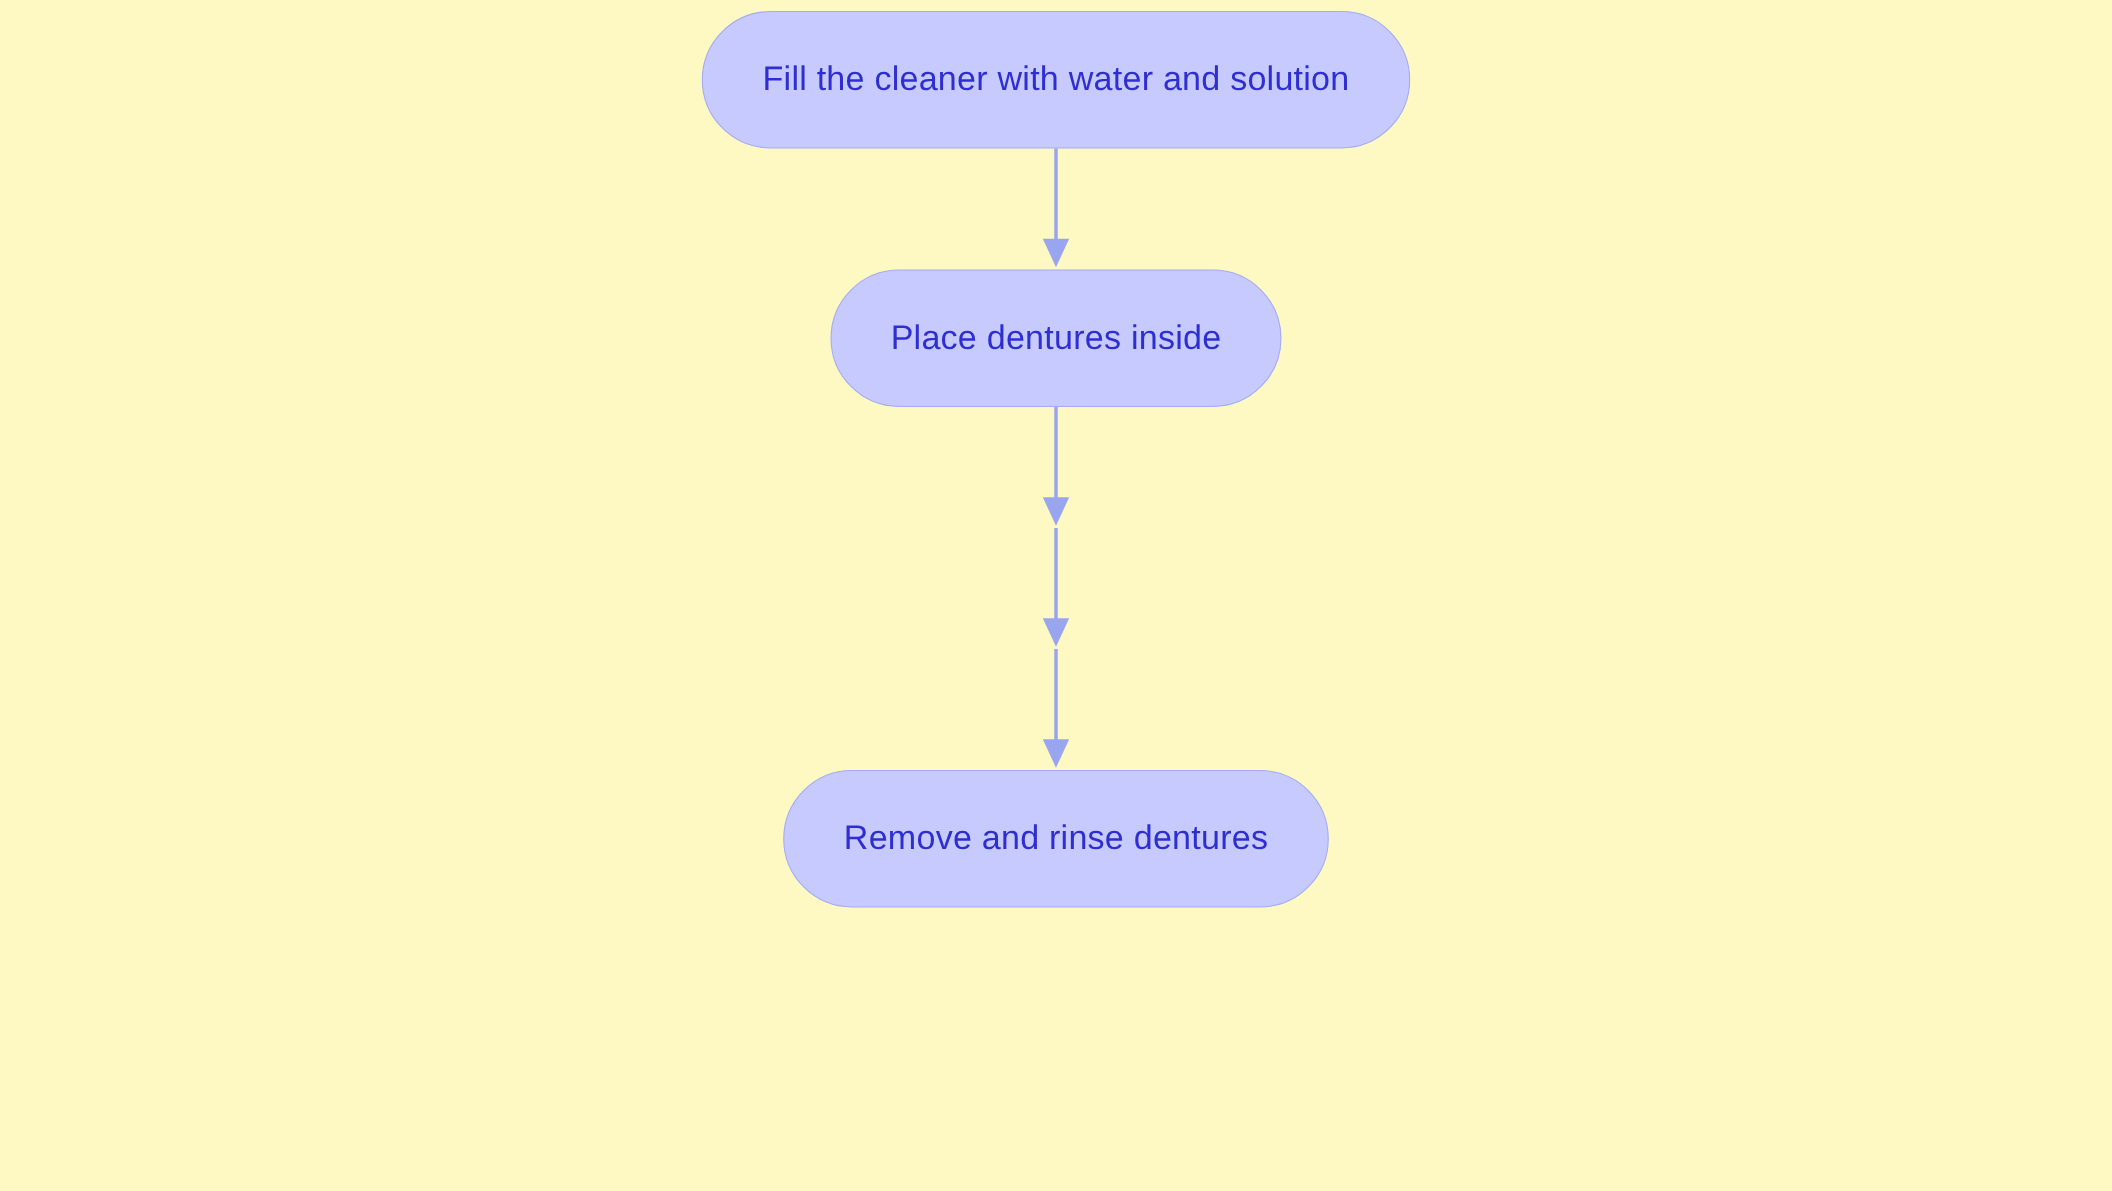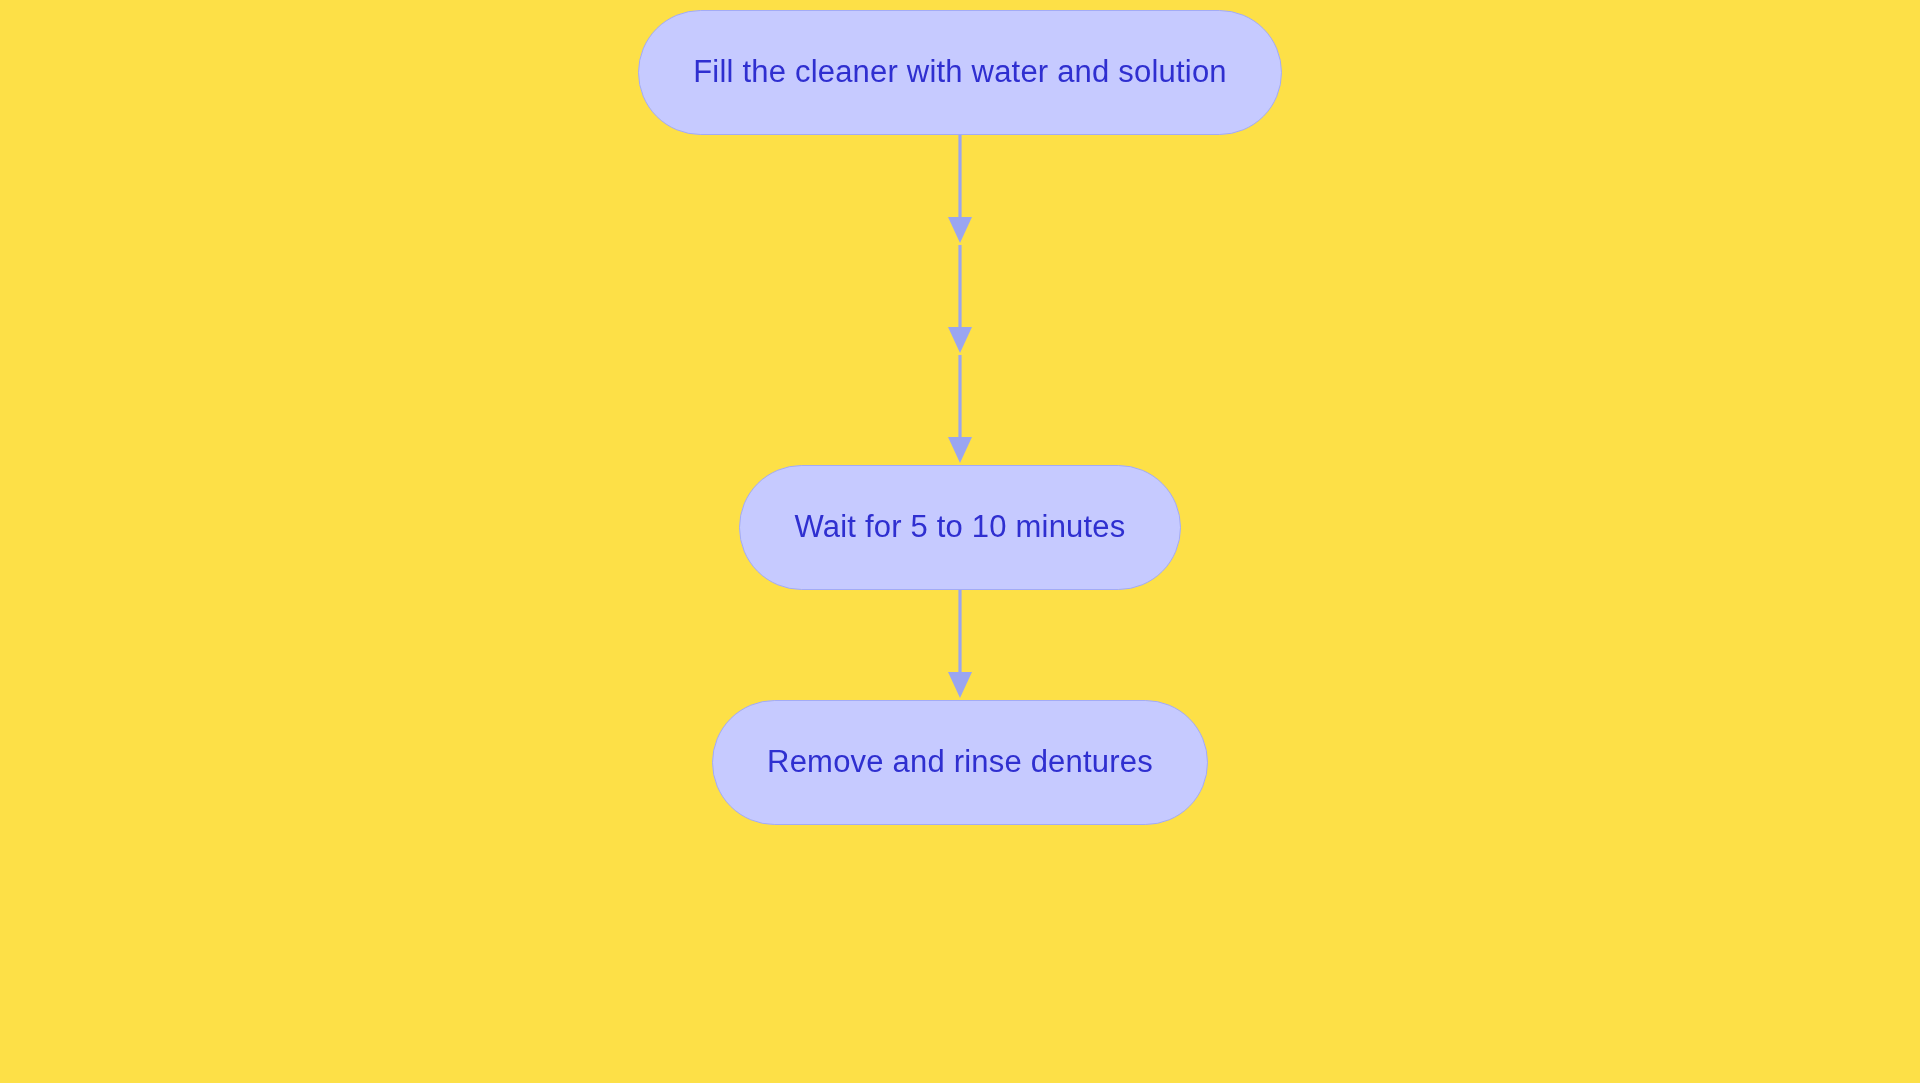--- a/index.html
+++ b/index.html
@@ -19,7 +19,7 @@
     position: relative;
     width: 1920px;
     height: 1083px;
-    background: #fde047;
+    background: #fef9c3;
   }
 
   .flow-column {

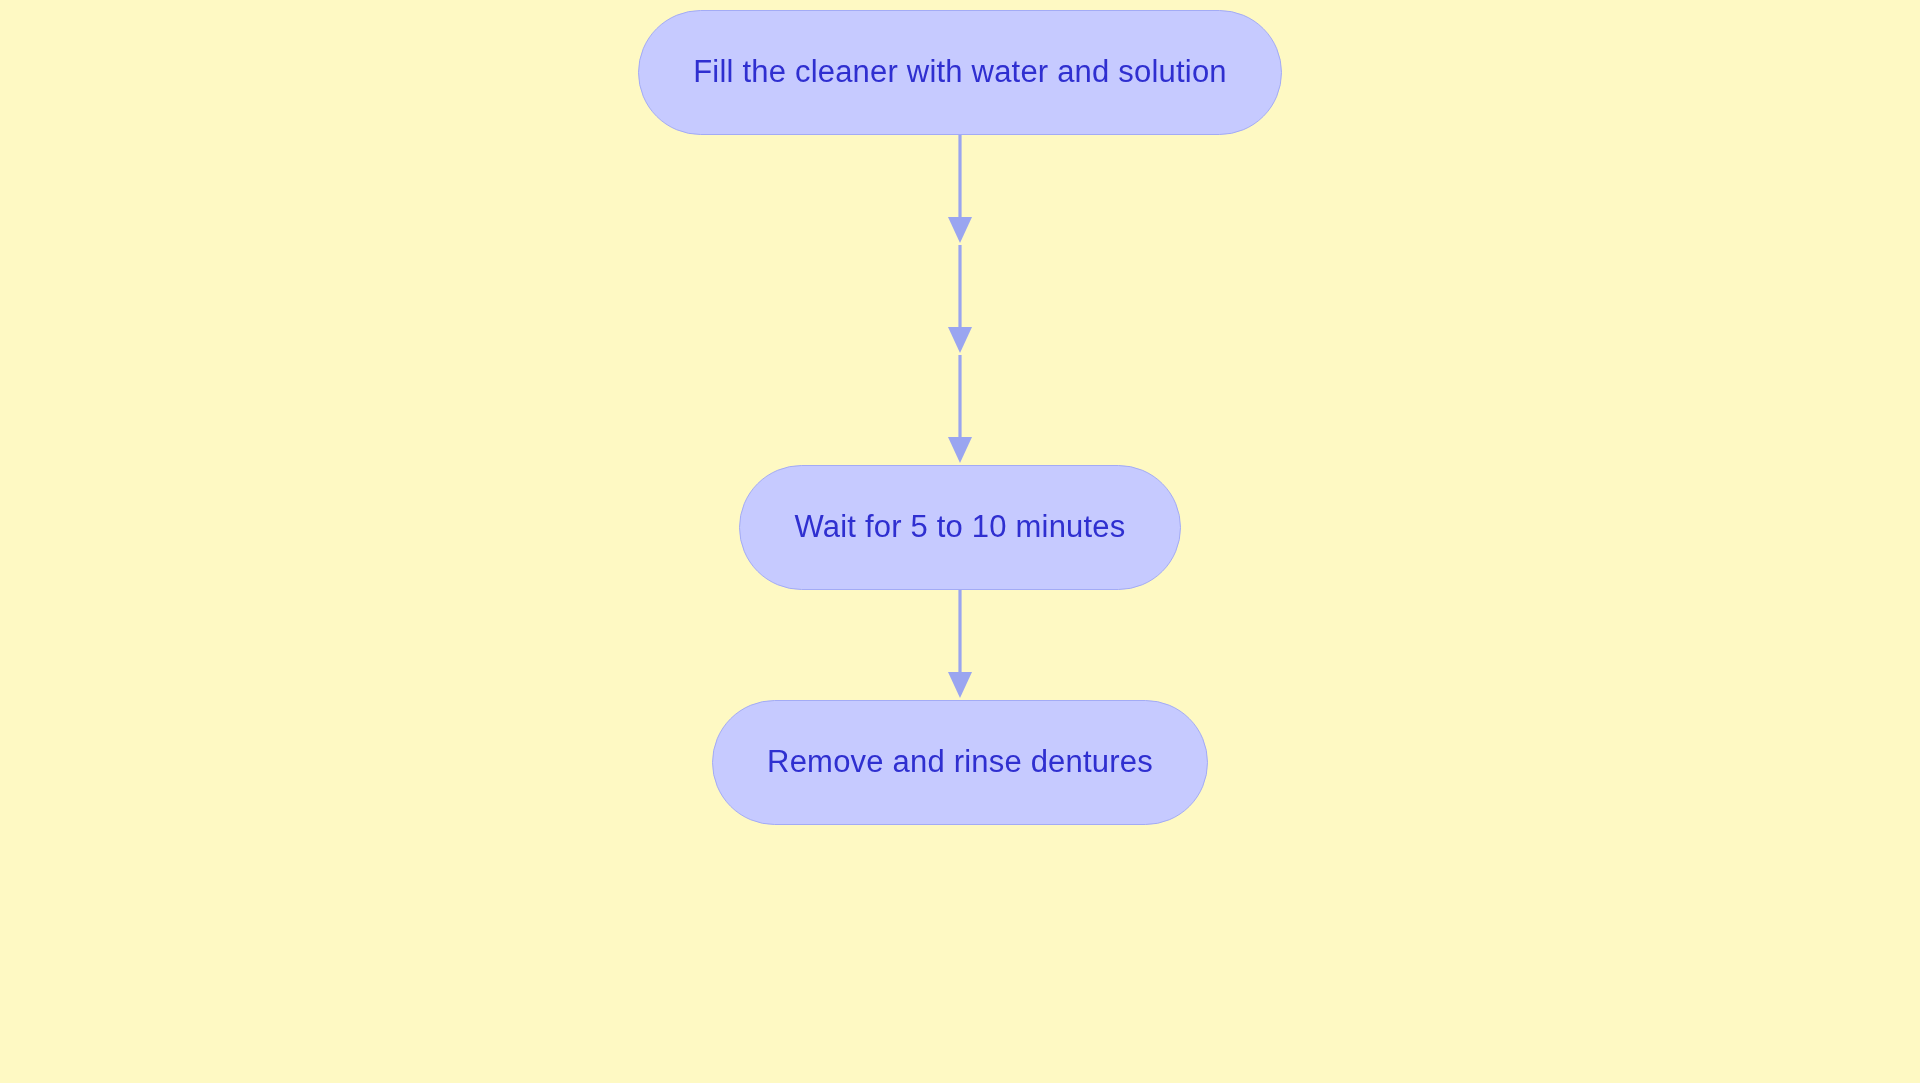--- a/index.html
+++ b/index.html
@@ -93,6 +93,9 @@
       </svg>
     </div>
 
+    <div class="node">
+      <span class="node-label">Place dentures inside</span>
+    </div>
 
     <div class="connector">
       <svg viewBox="0 0 40 110" xmlns="http://www.w3.org/2000/svg">

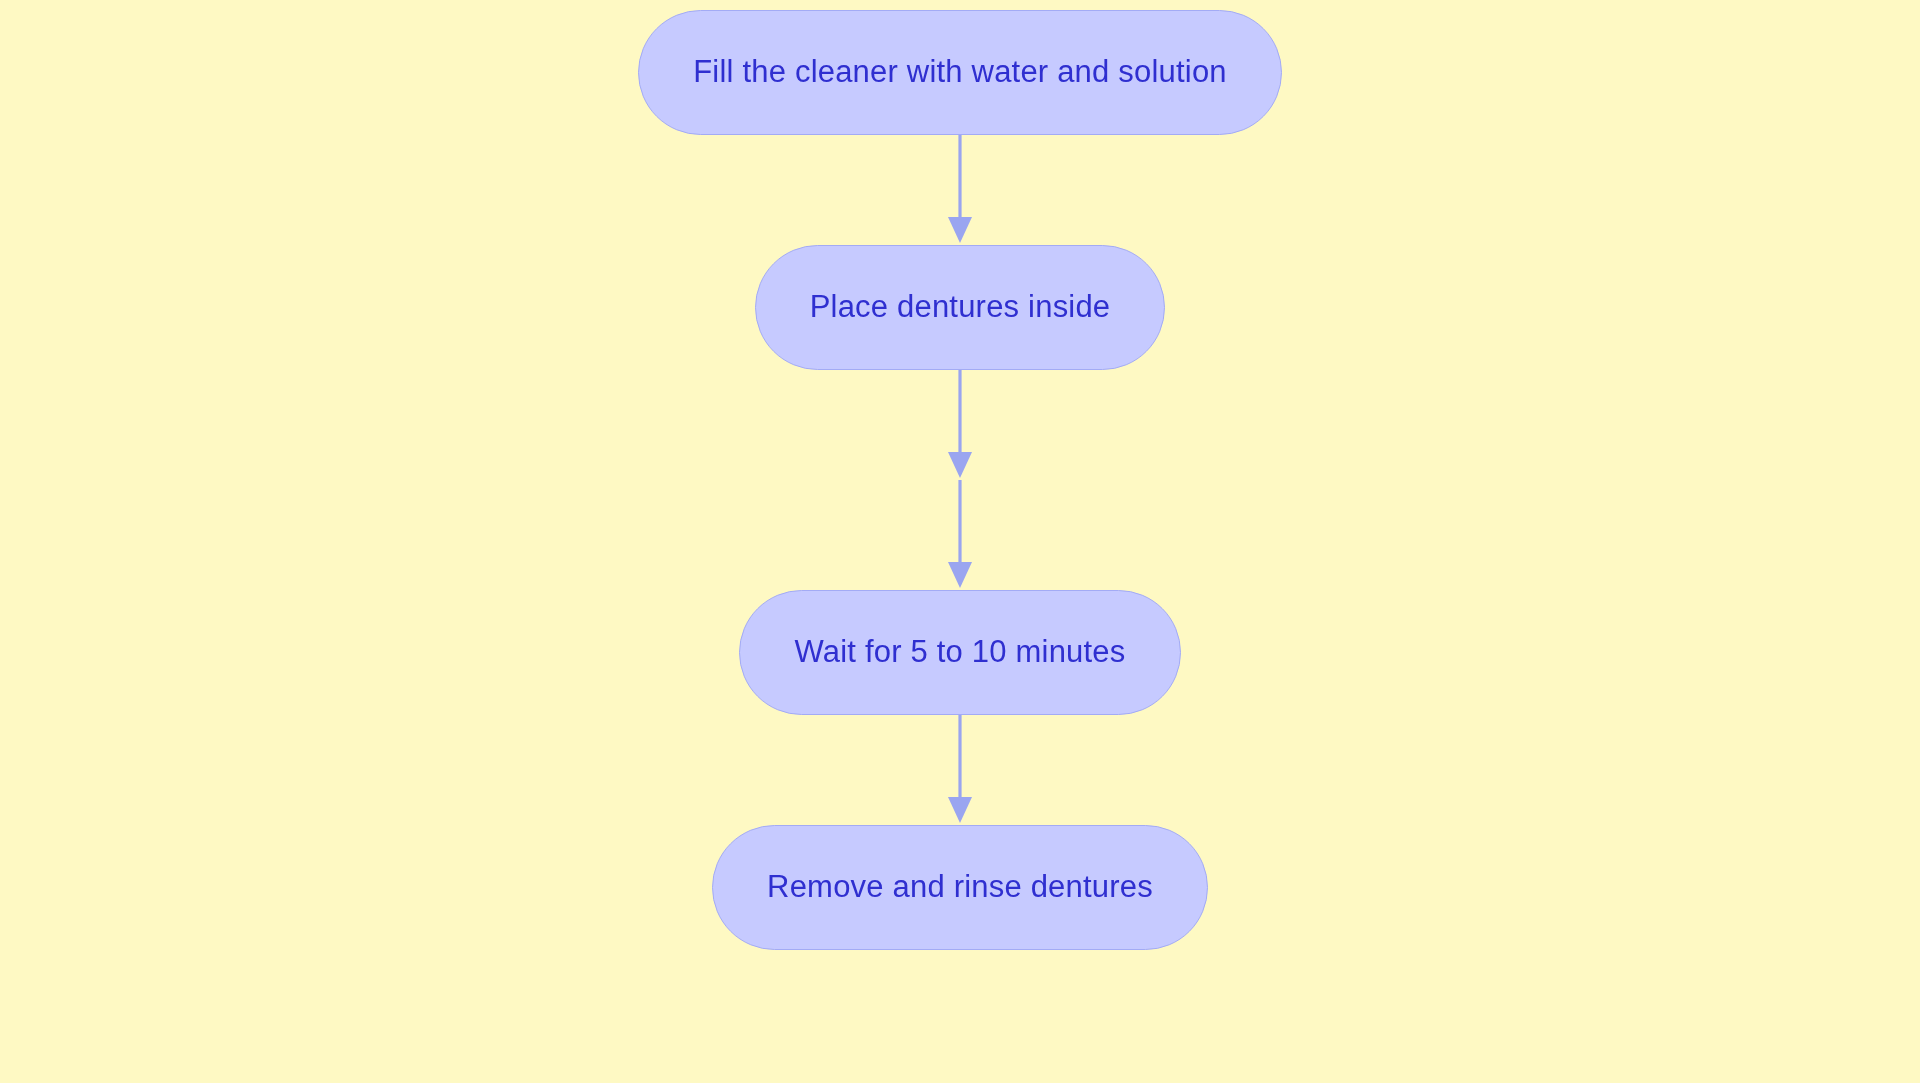--- a/index.html
+++ b/index.html
@@ -112,9 +112,6 @@
       </svg>
     </div>
 
-    <div class="node">
-      <span class="node-label">Wait for 5 to 10 minutes</span>
-    </div>
 
     <div class="connector">
       <svg viewBox="0 0 40 110" xmlns="http://www.w3.org/2000/svg">

